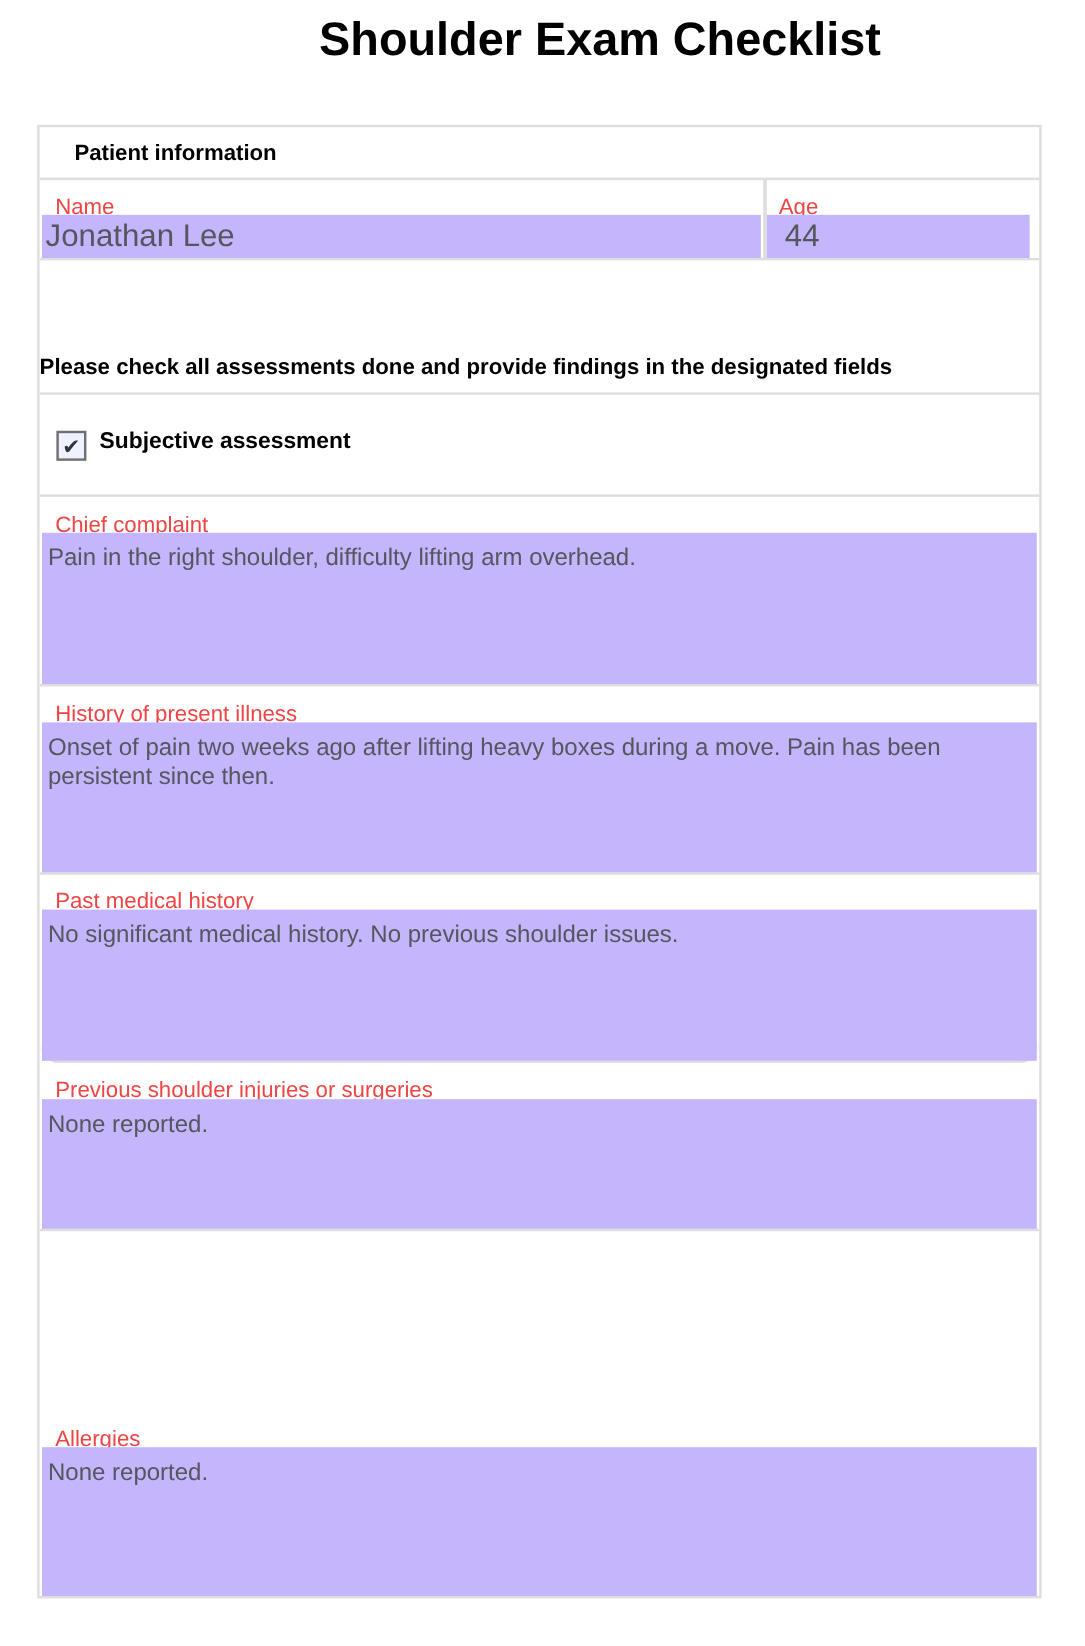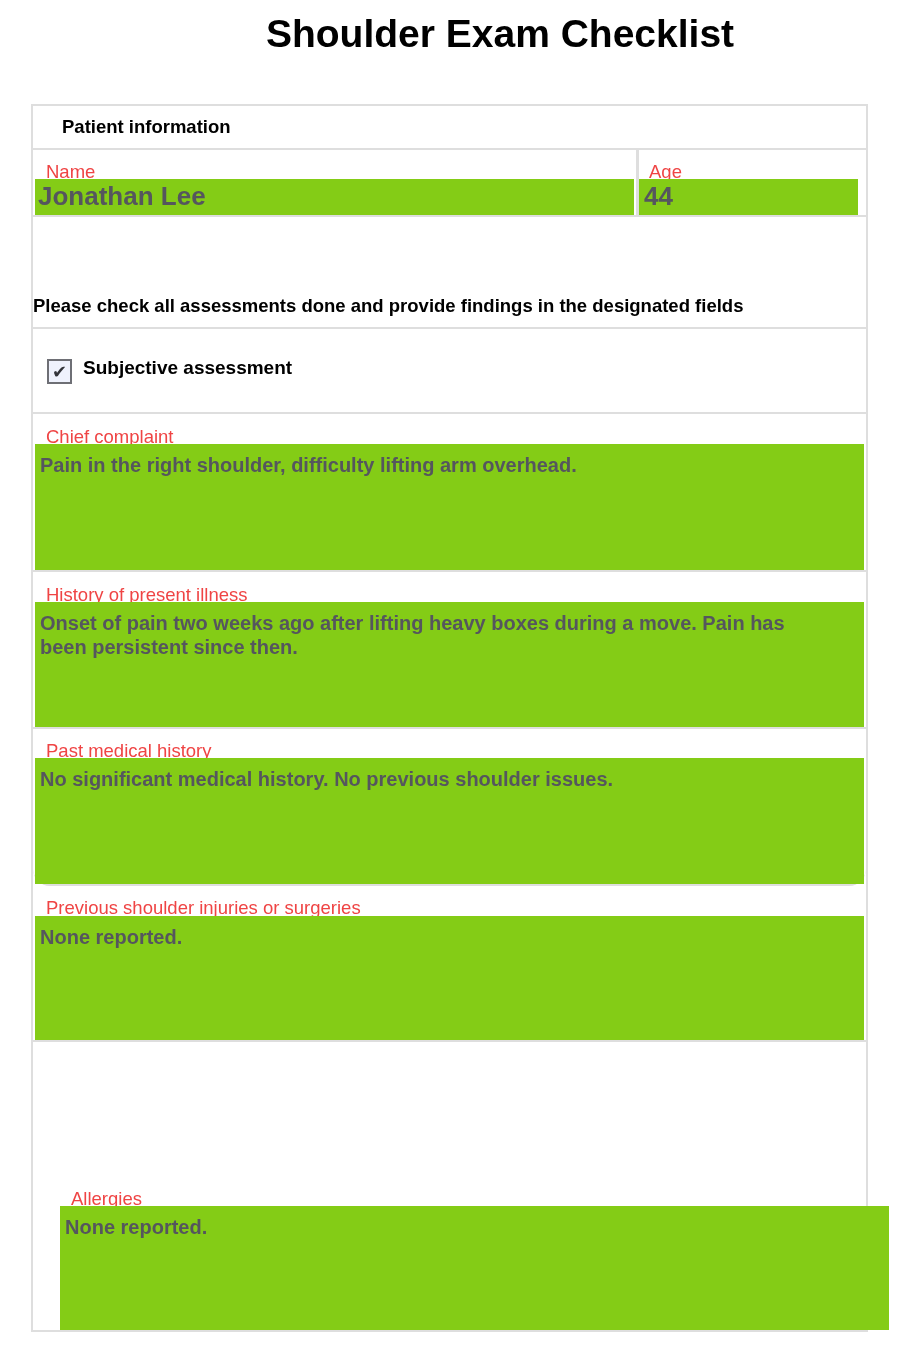--- a/index.html
+++ b/index.html
@@ -33,7 +33,7 @@
     }
 
     .field-bg {
-      position: absolute; left: 2px; right: 2px; background: #84cc16; font-weight: bold;
+      position: absolute; left: 2px; right: 2px; background: #c4b5fd;
     }
 
     .value-lg {

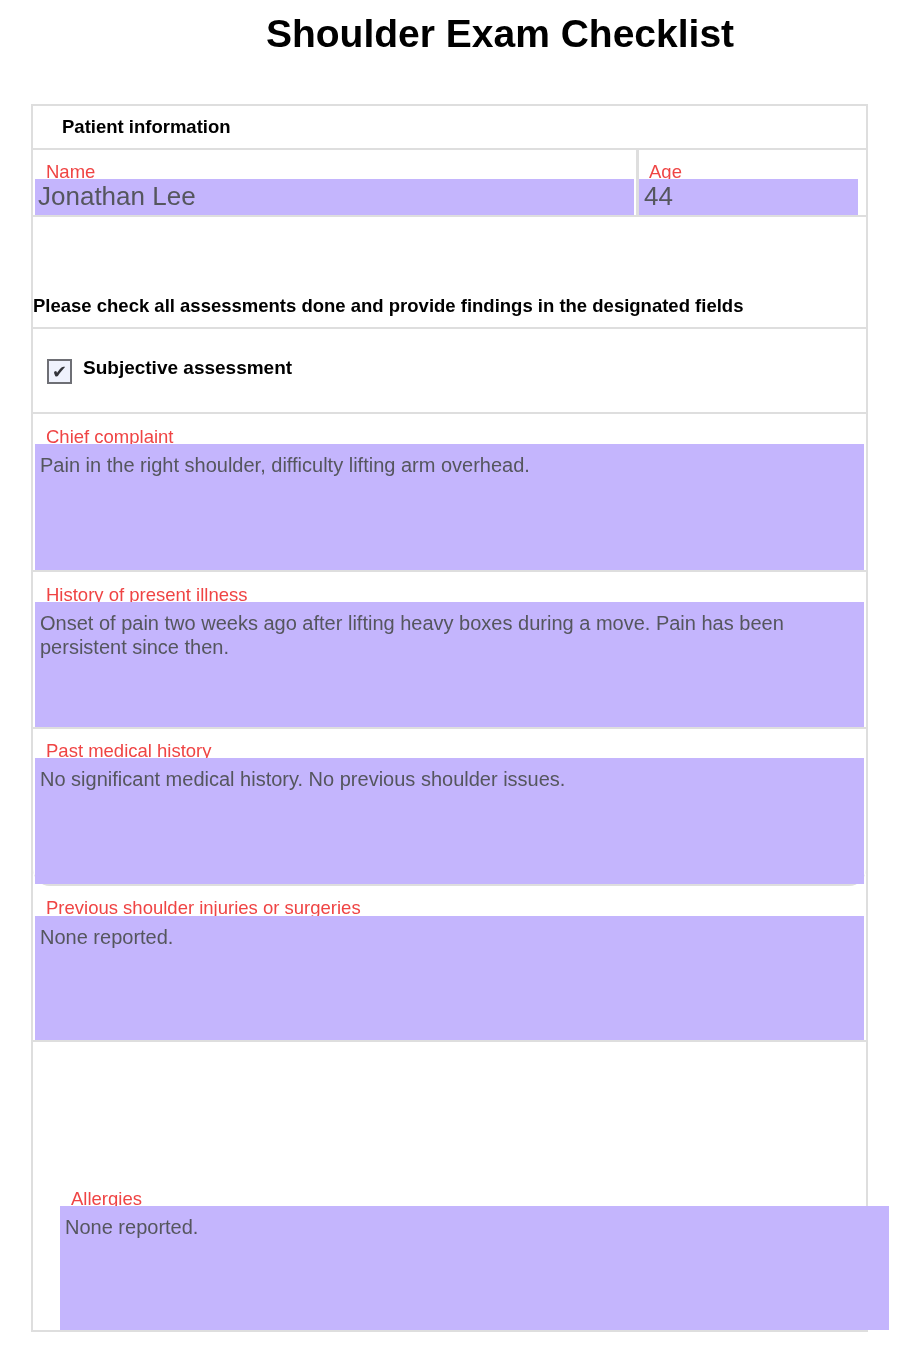--- a/index.html
+++ b/index.html
@@ -80,7 +80,7 @@
     <div class="cell" style="left:606px; width:221px;">
       <span class="label" style="top:11px; left:10px;">Age</span>
       <div class="field-bg" style="top:29px; bottom:0; left:0;">
-        <span class="value-lg" style="top:2px; left:5px;text-align:center;">44</span>
+        <span class="value-lg" style="top:2px; left:15px;text-align:center;">44</span>
       </div>
     </div>
   </div>

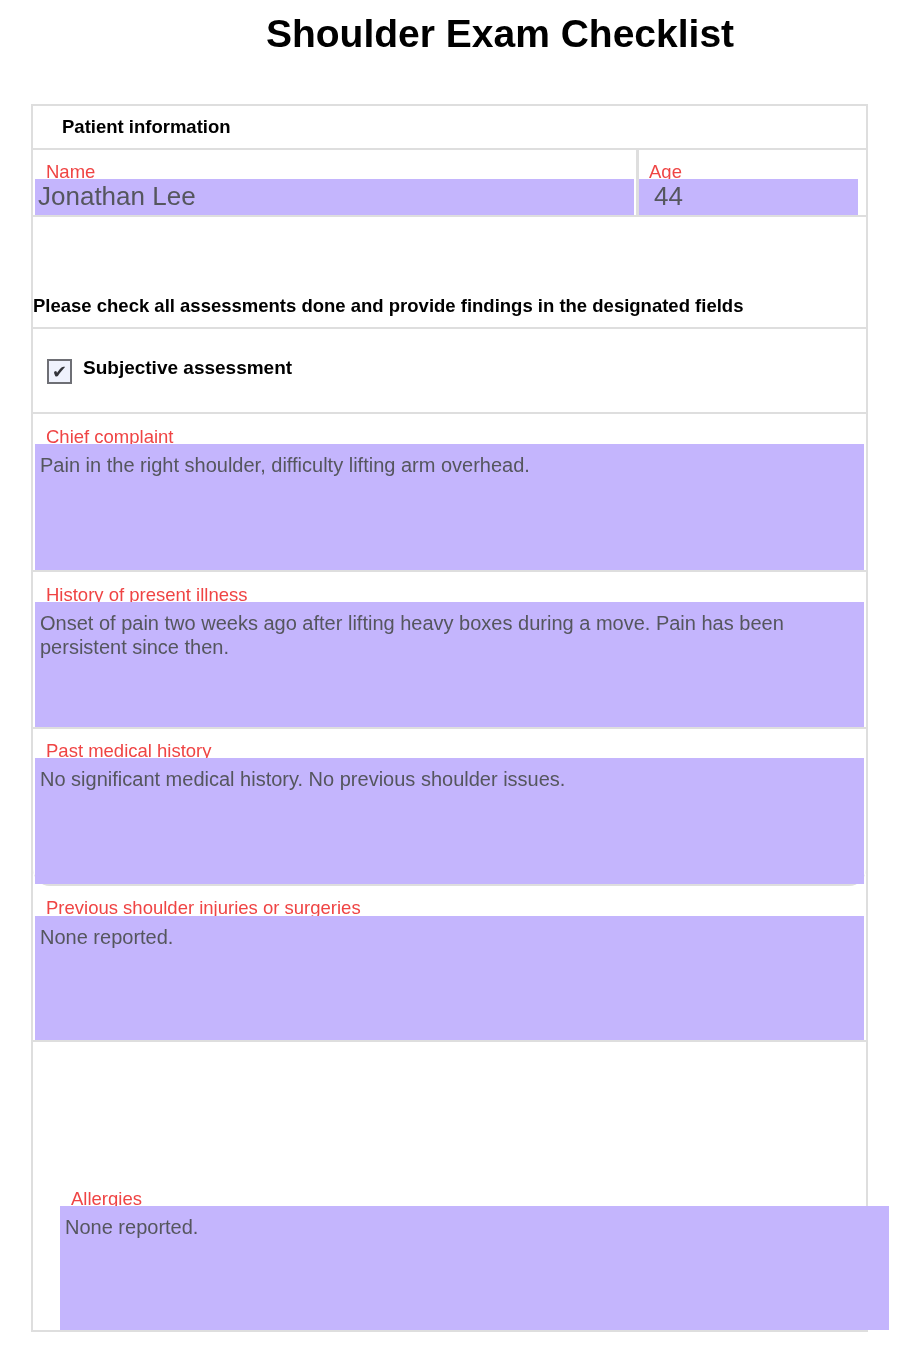--- a/index.html
+++ b/index.html
@@ -118,7 +118,7 @@
     </div>
   </div>
 
-  <div class="row" style="top:780px; height:156px;">
+  <div class="row" style="top:780px; height:140px;">
     <span class="label" style="top:11px;">Previous shoulder injuries or surgeries</span>
     <div class="field-bg" style="top:30px; bottom:0;">
       <span class="value-md" style="top:9px;">None reported.</span>

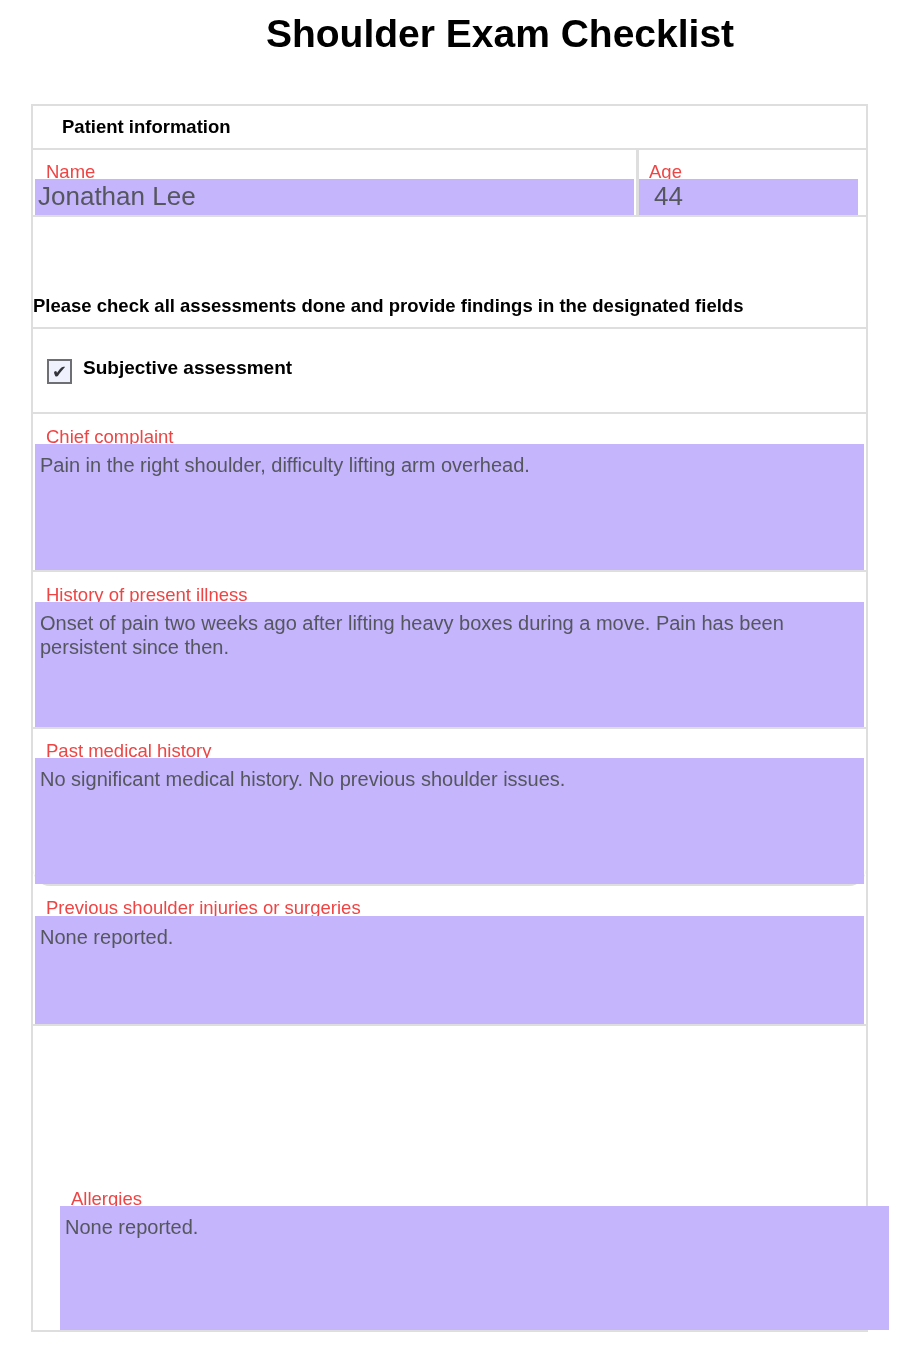--- a/index.html
+++ b/index.html
@@ -126,7 +126,7 @@
   </div>
 
 
-  <div class="row" style="top:1071px; height:153px; border-bottom:none;margin-left:25px;">
+  <div class="row" style="top:1071px; height:153px; border-bottom:none;">
     <span class="label" style="top:11px;">Allergies</span>
     <div class="field-bg" style="top:29px; bottom:0;">
       <span class="value-md" style="top:9px;">None reported.</span>

